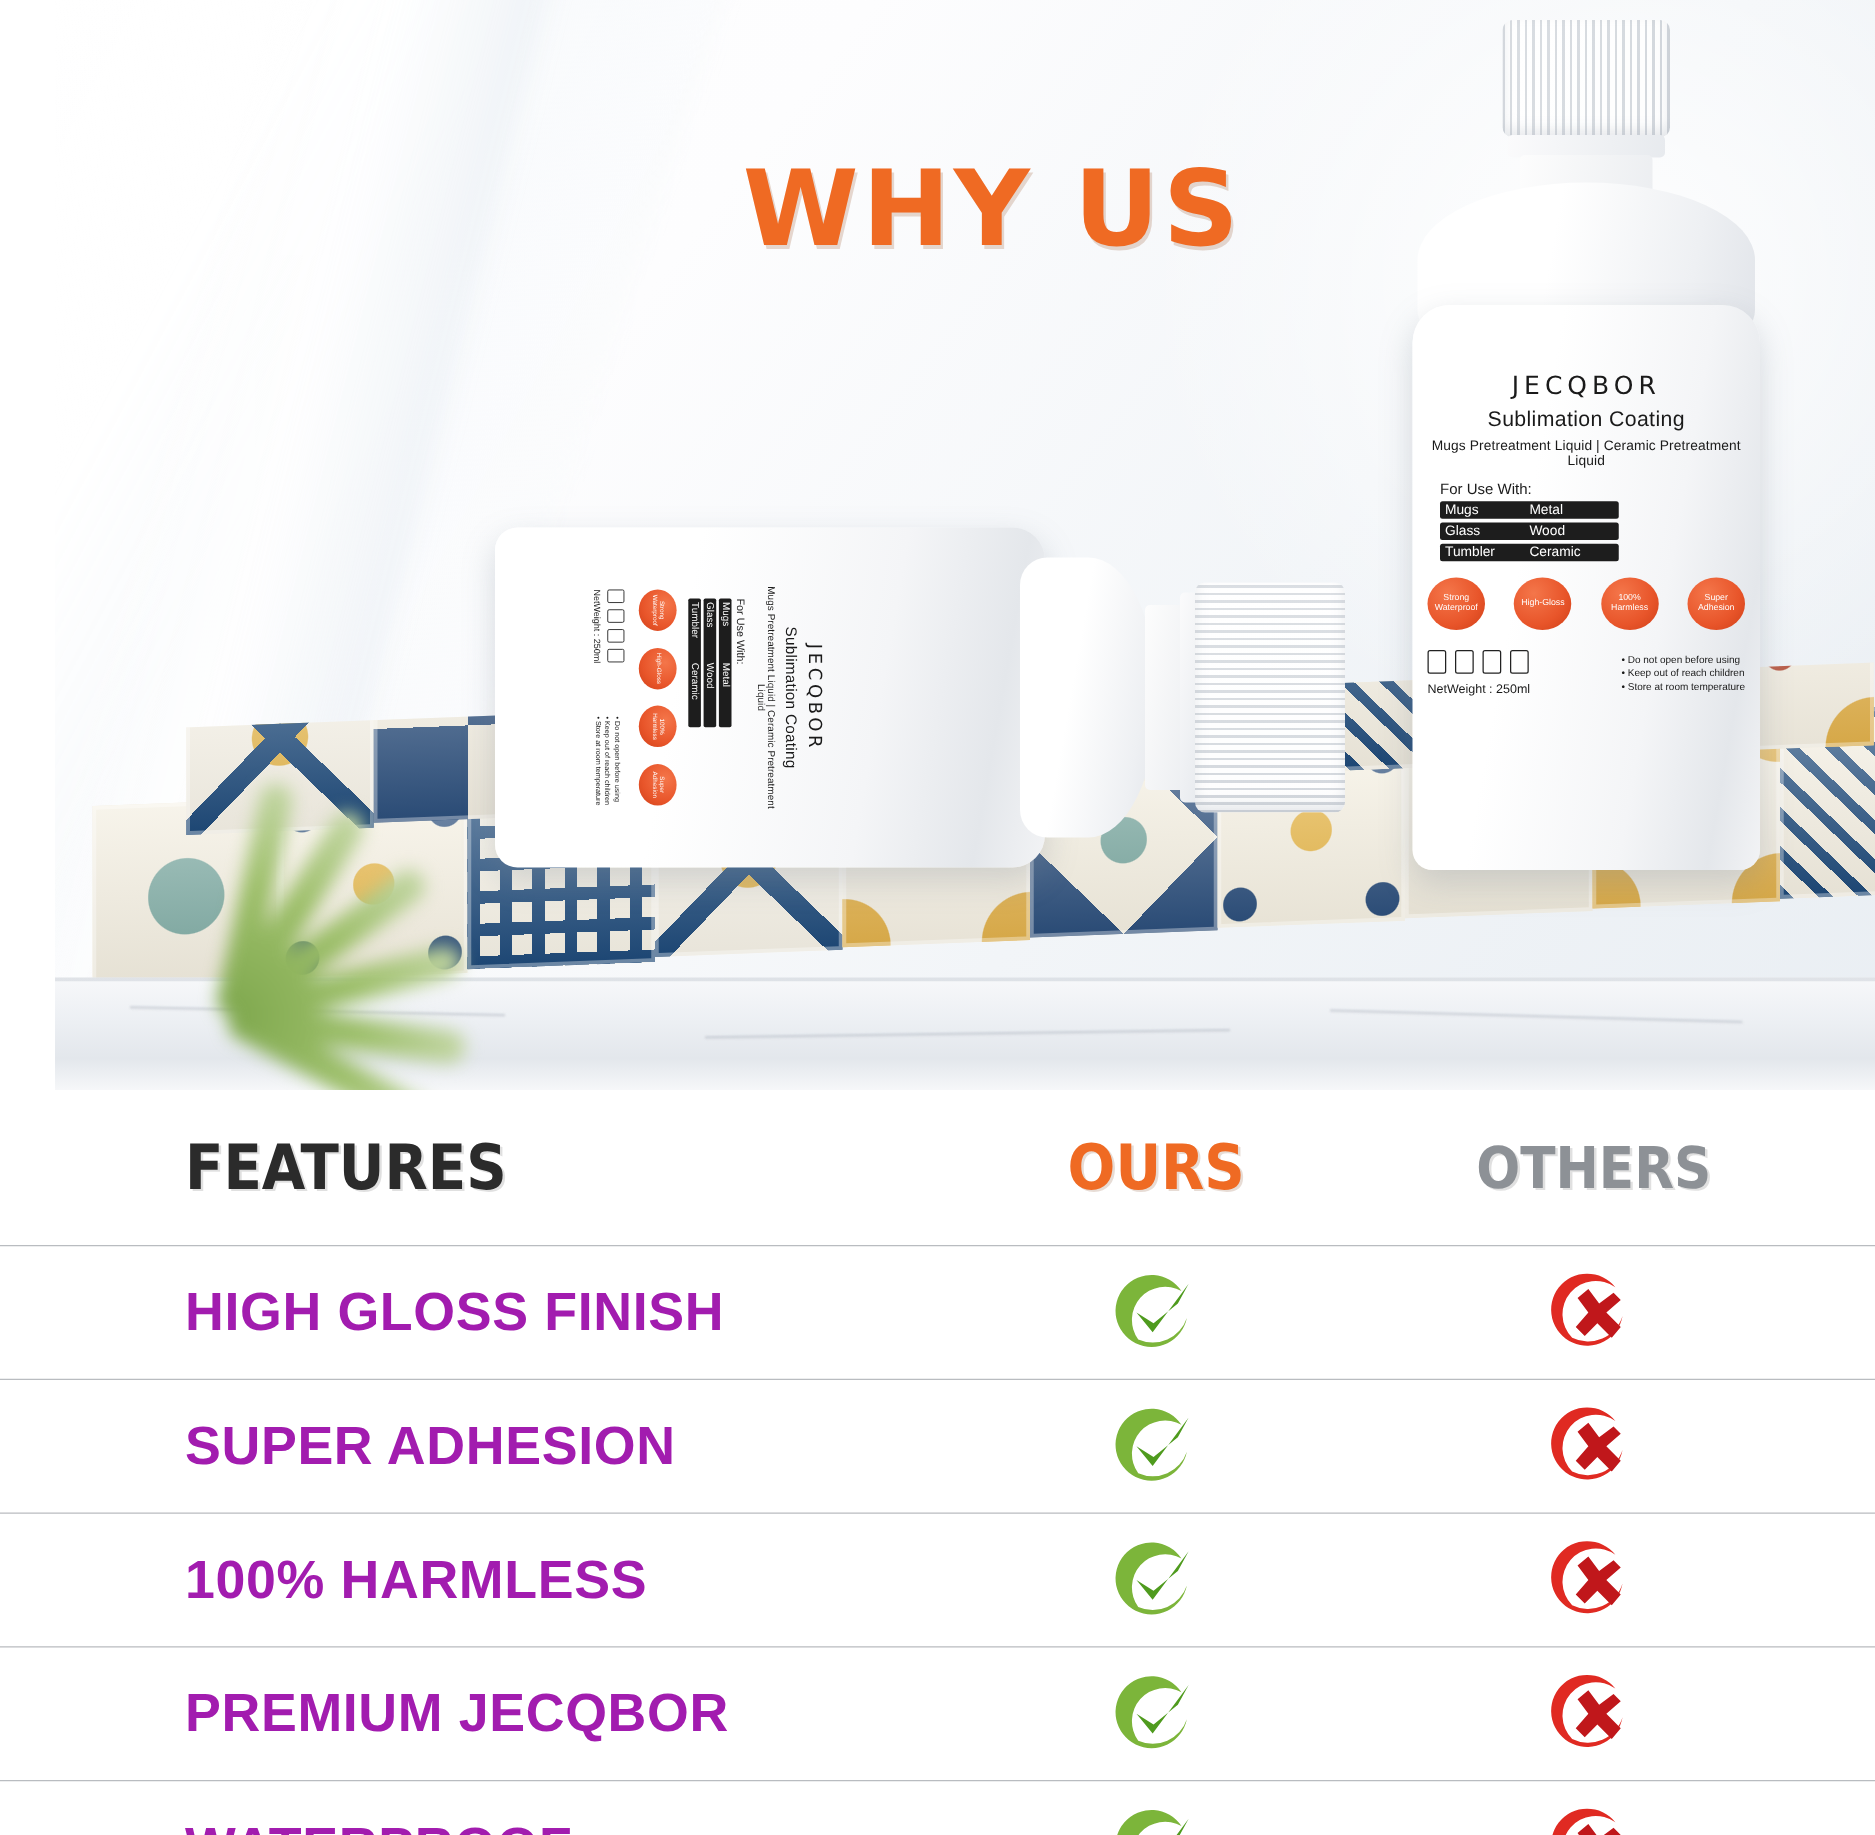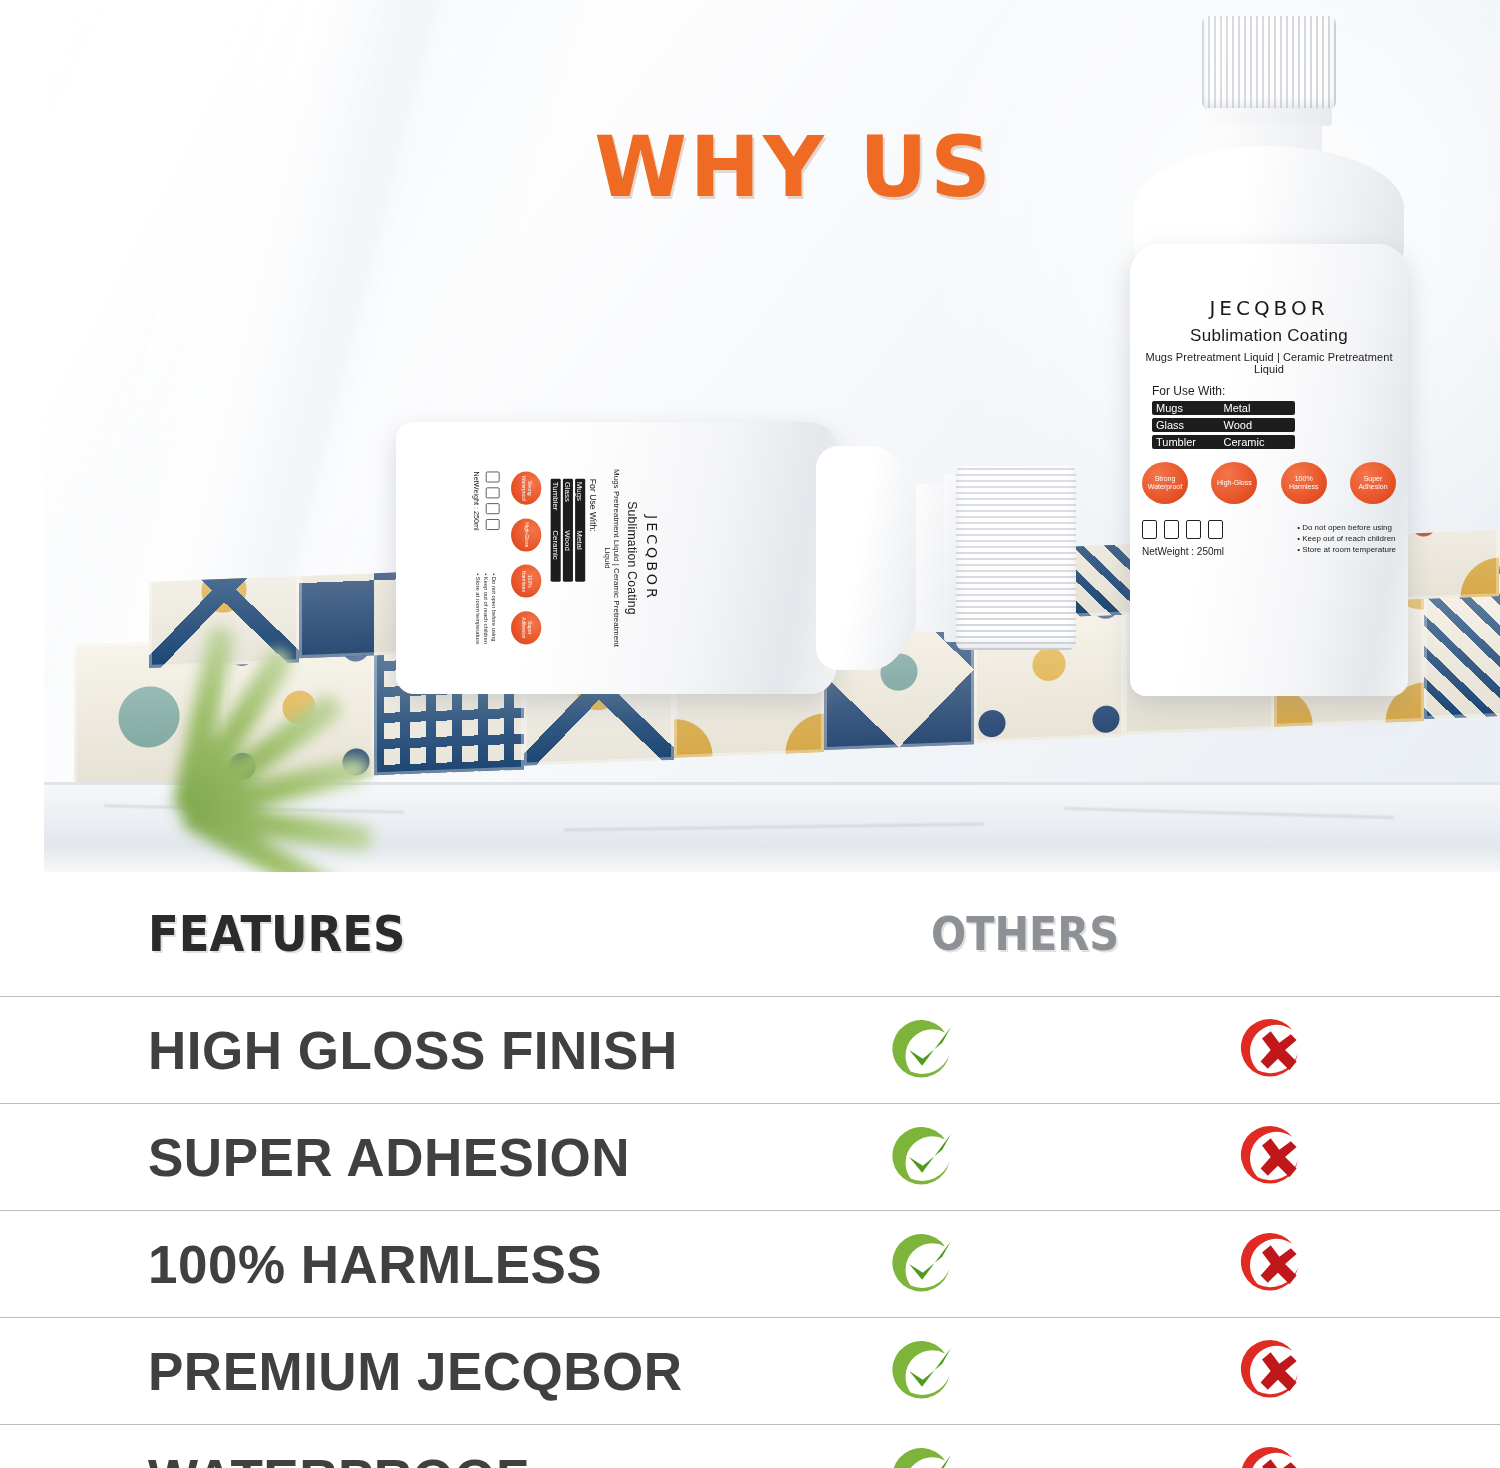--- a/index.html
+++ b/index.html
@@ -358,6 +358,9 @@
 
     <div class="trow head">
       <div class="c-feat"><span class="h-feat">FEATURES</span></div>
+      <div class="c-ours">
+          <span class="h-ours">OURS</span>
+        </div>
       <div class="c-oth">
           <span class="h-oth">OTHERS</span>
         </div>

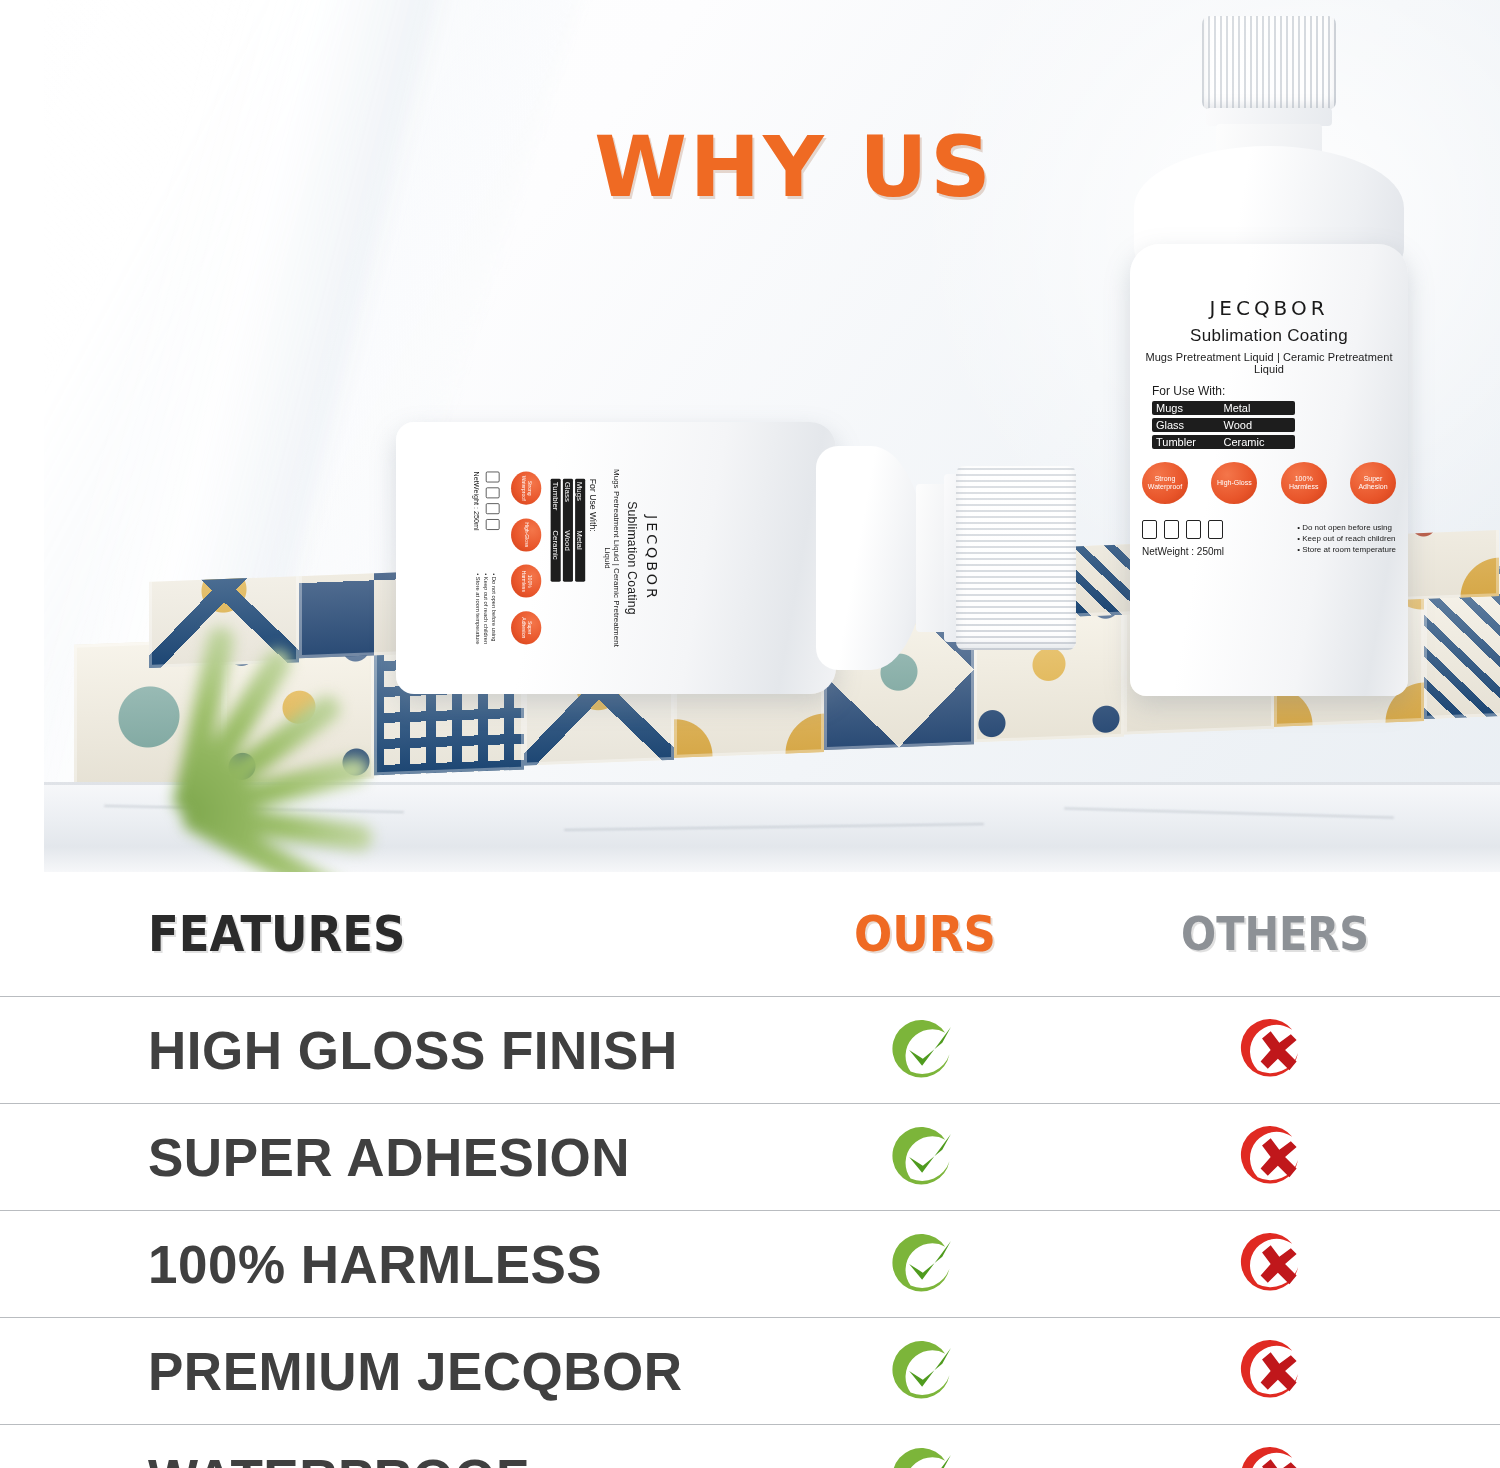--- a/index.html
+++ b/index.html
@@ -140,7 +140,7 @@
   .h-oth{font-size:46px;font-weight:bold;color:#8d9196;
          font-family:"DejaVu Sans Condensed","DejaVu Sans",sans-serif;
          text-shadow:2px 2px 0 rgba(0,0,0,.12);}
-  .feat{font-size:53px;color:#404040;letter-spacing:.5px;
+  .feat{font-size:43px;color:#a21caf;letter-spacing:.5px;
         font-family:"Liberation Sans",sans-serif;font-weight:600;}
   .mark{width:72px;height:72px;}
 </style>

